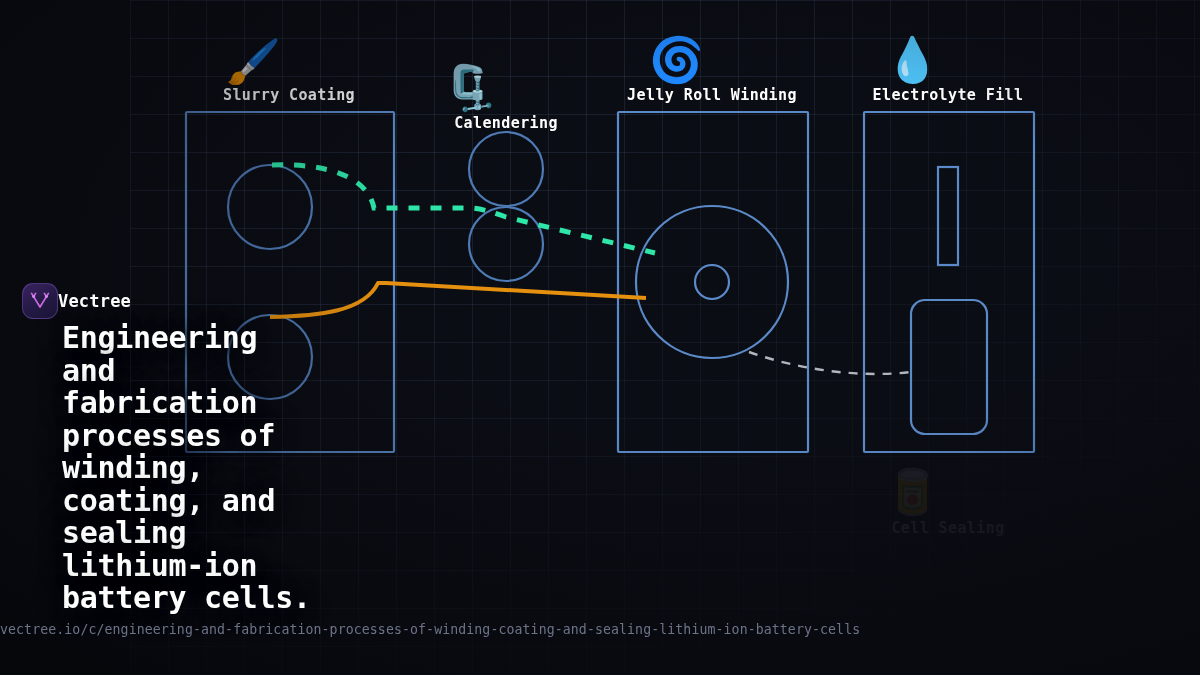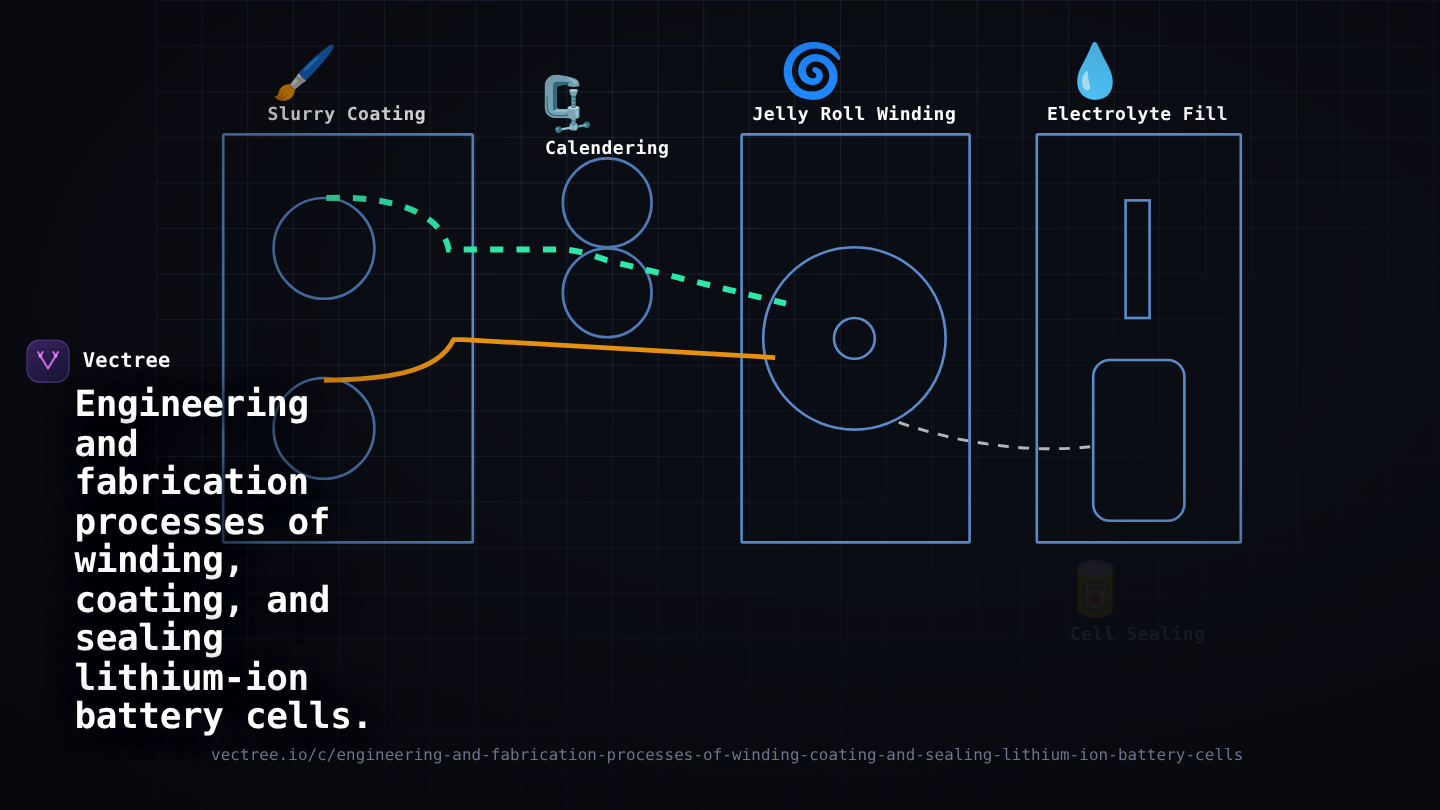--- a/index.html
+++ b/index.html
@@ -68,7 +68,7 @@
   
   #brand {
     position:absolute; left:22px; top:283px;
-    display:flex; align-items:center; gap:11px;
+    display:flex; align-items:center; gap:0;
     z-index:6;
   }
   #logo-mark {

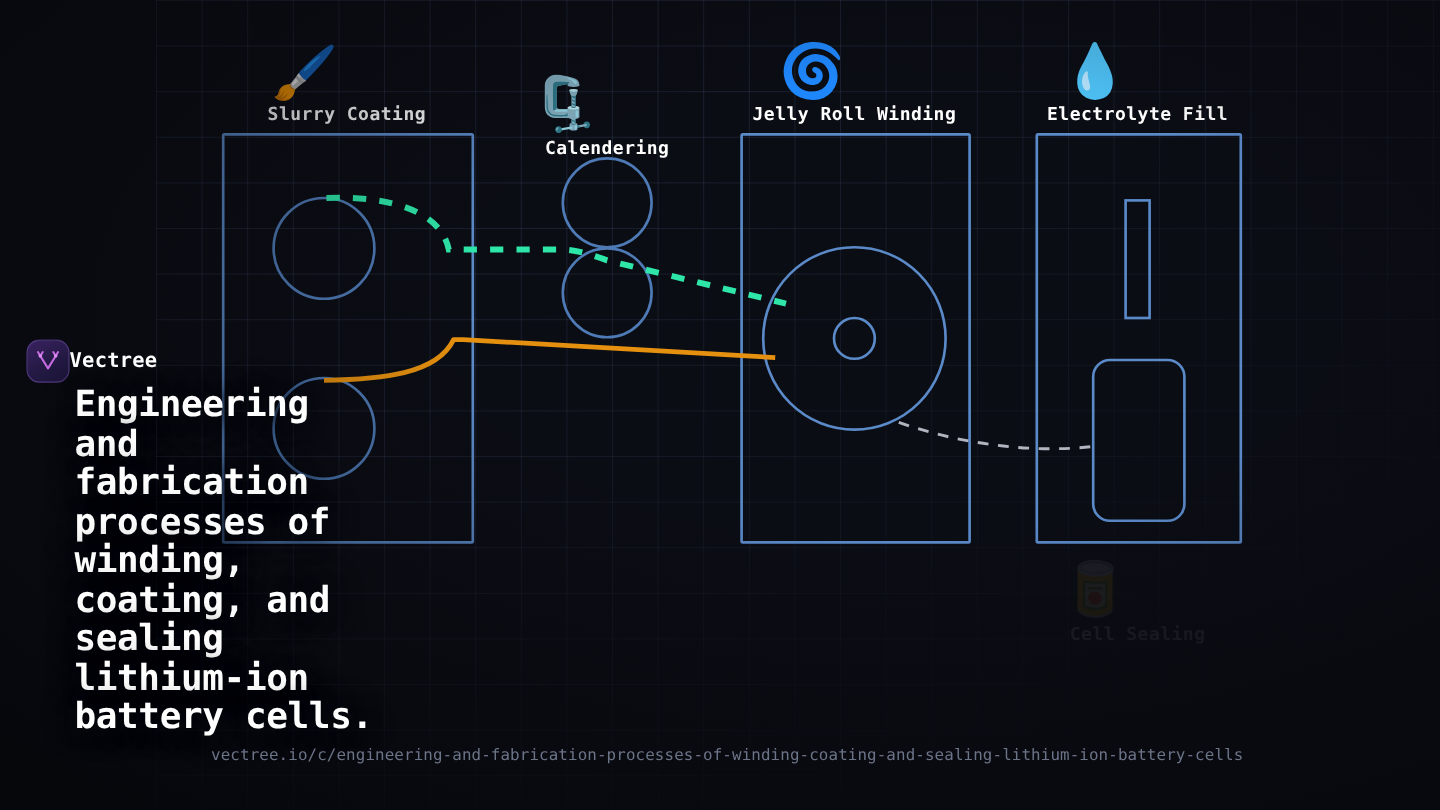--- a/index.html
+++ b/index.html
@@ -100,13 +100,12 @@
   
   #footer-url {
     position:absolute; left:0; right:0; top:622px;
-    text-align:center;
+    text-align:left;
     color:#6c7488;
     font-family:"DejaVu Sans Mono", monospace;
     font-size:13.2px;
     letter-spacing:0.1px;
     z-index:6;
-    padding-left:12px;
   }
 </style>
 </head>

